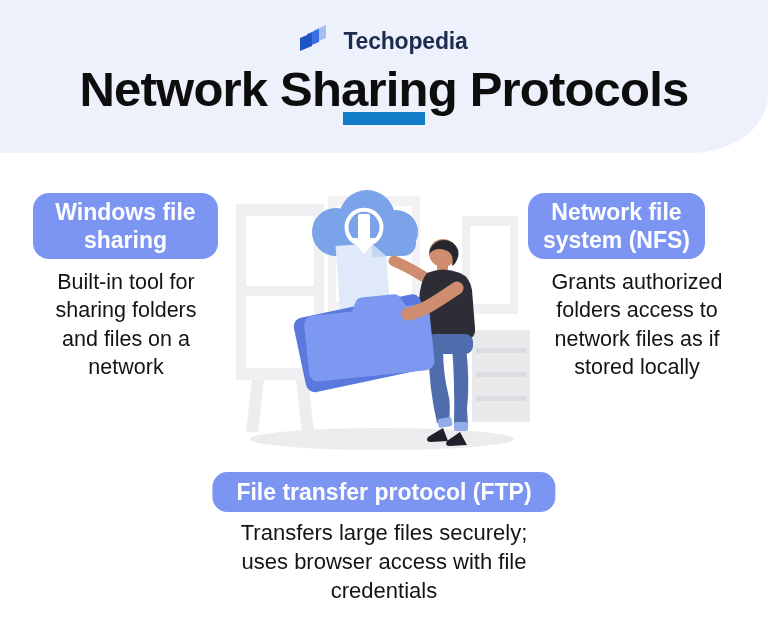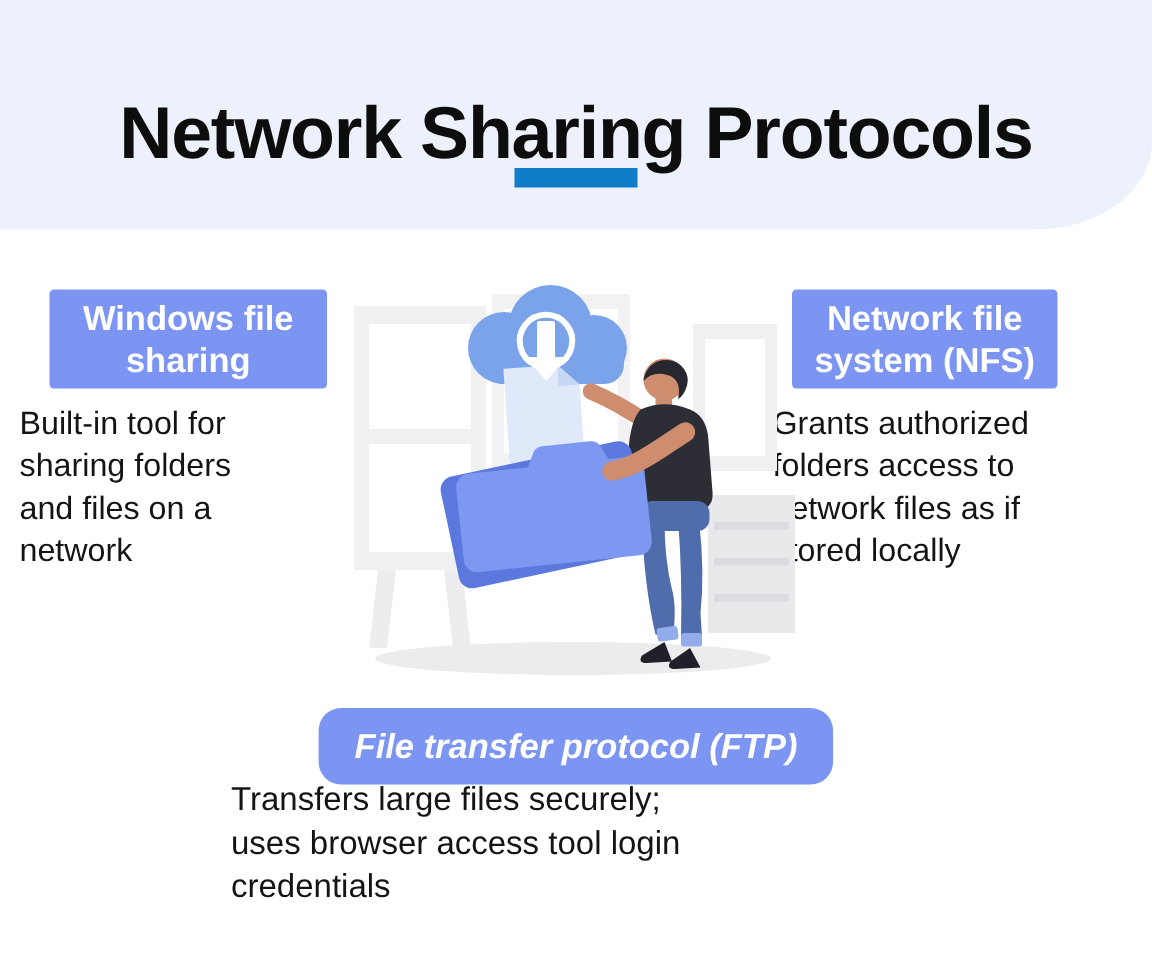--- a/index.html
+++ b/index.html
@@ -52,6 +52,14 @@
 <div class="canvas">
 
   <div class="header">
+    <div class="brand">
+      <svg width="34" height="32" viewBox="0 0 34 32">
+        <polygon points="14,5 26,0 26,13 14,18" fill="#a6bcf4"></polygon>
+        <polygon points="7,9 19,4 19,17 7,22" fill="#3d6fe0"></polygon>
+        <polygon points="0,13 12,8 12,21 0,26" fill="#1b56c4"></polygon>
+      </svg>
+      <span class="brand-name">Techopedia</span>
+    </div>
     <h1 class="page-title">Network Sharing Protocols</h1>
     <div class="title-underline"></div>
   </div>

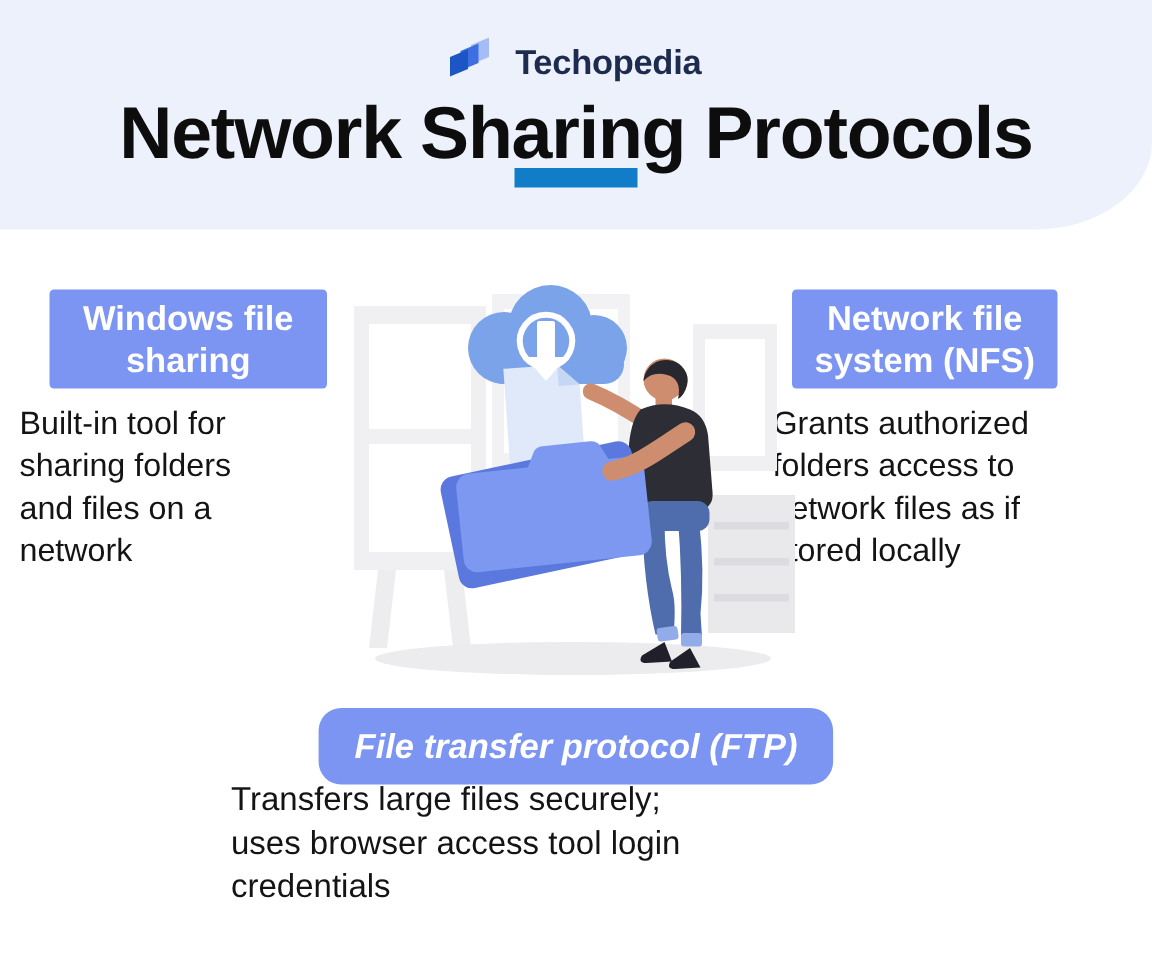--- a/index.html
+++ b/index.html
@@ -30,7 +30,7 @@
   .pill{
     position:absolute;background:#7c95f2;color:#ffffff;font-weight:700;
     display:flex;align-items:center;justify-content:center;text-align:center;
-    border-radius:3px;white-space:pre-line;line-height:1.22;
+    border-radius:16px;white-space:pre-line;line-height:1.22;
   }
   .pill-windows{left:33px;top:193px;width:185px;height:66px;font-size:23px;}
   .pill-nfs{left:528px;top:193px;width:177px;height:66px;font-size:23px;}

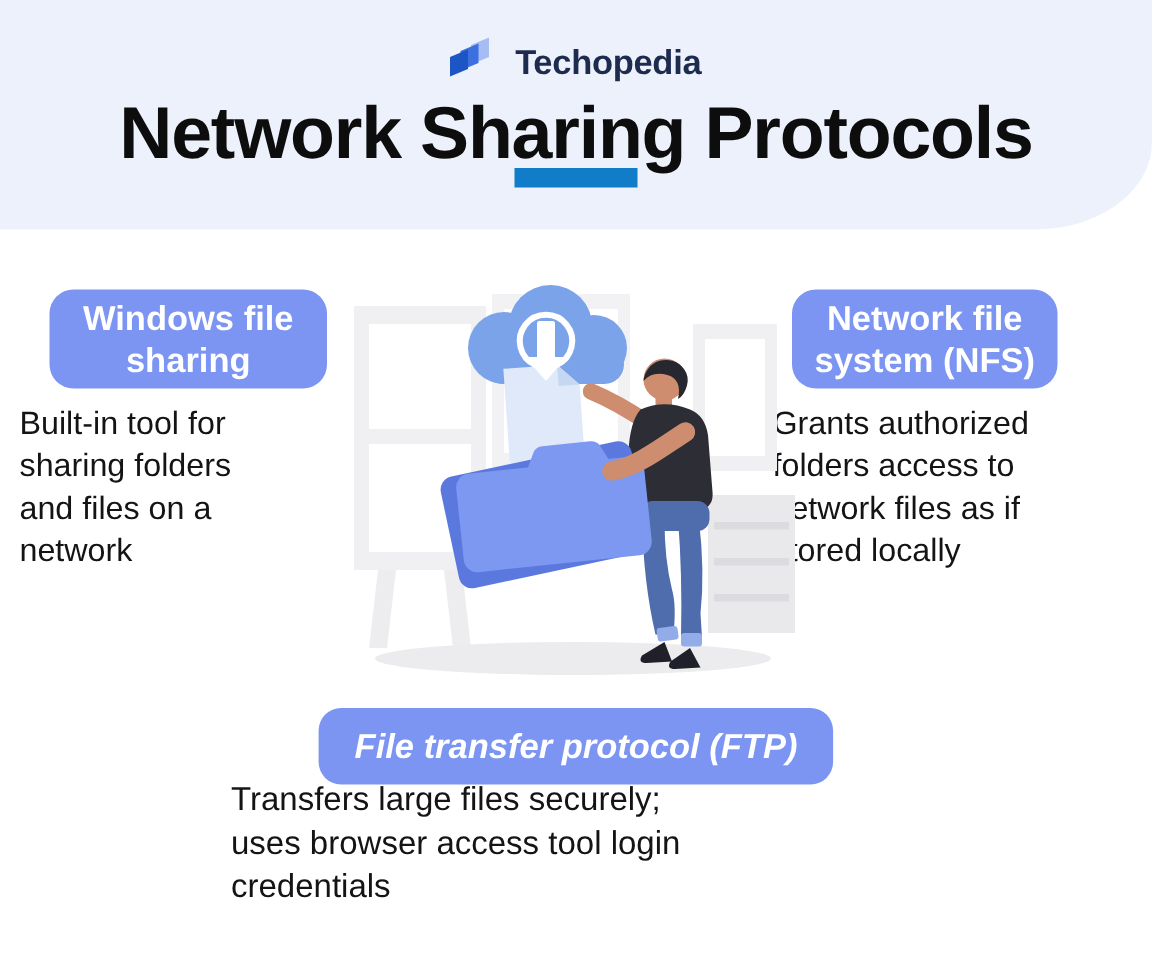--- a/index.html
+++ b/index.html
@@ -37,7 +37,7 @@
   .pill-ftp{left:50%;top:472px;transform:translateX(-50%);height:51px;
     padding:0 24px;font-size:23px;border-radius:15px;font-style:italic;}
   .desc{
-    position:absolute;color:#141414;text-align:left;white-space:pre-line;
+    position:absolute;color:#141414;text-align:center;white-space:pre-line;
     font-size:21.5px;line-height:1.32;
   }
   .desc-windows{left:13px;top:268px;width:226px;}

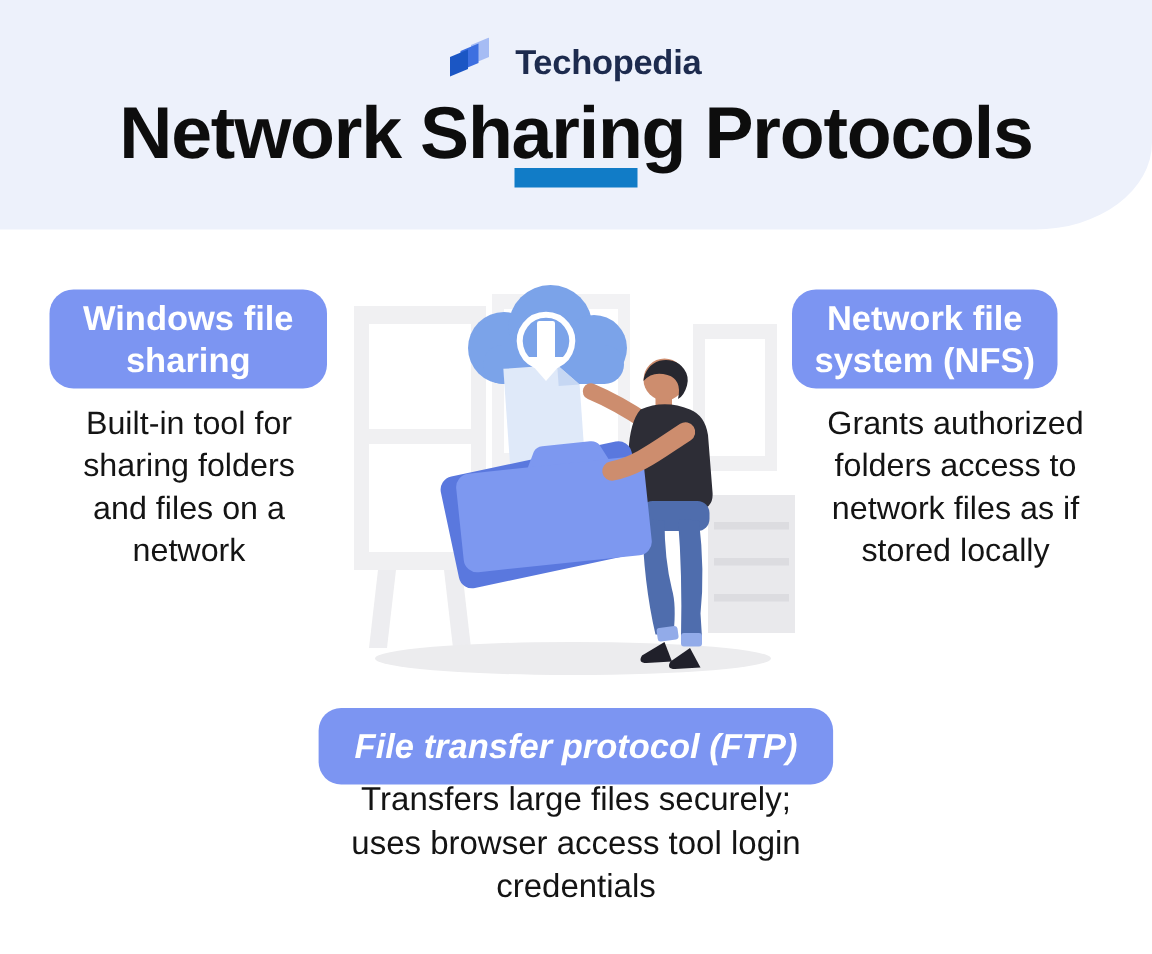--- a/index.html
+++ b/index.html
@@ -34,8 +34,8 @@
   }
   .pill-windows{left:33px;top:193px;width:185px;height:66px;font-size:23px;}
   .pill-nfs{left:528px;top:193px;width:177px;height:66px;font-size:23px;}
-  .pill-ftp{left:50%;top:472px;transform:translateX(-50%);height:51px;
-    padding:0 24px;font-size:23px;border-radius:15px;font-style:italic;}
+  .pill-ftp{left:50%;top:472px;transform:translateX(-50%);height:40px;
+    padding:0 24px;font-size:23px;border-radius:15px;}
   .desc{
     position:absolute;color:#141414;text-align:center;white-space:pre-line;
     font-size:21.5px;line-height:1.32;

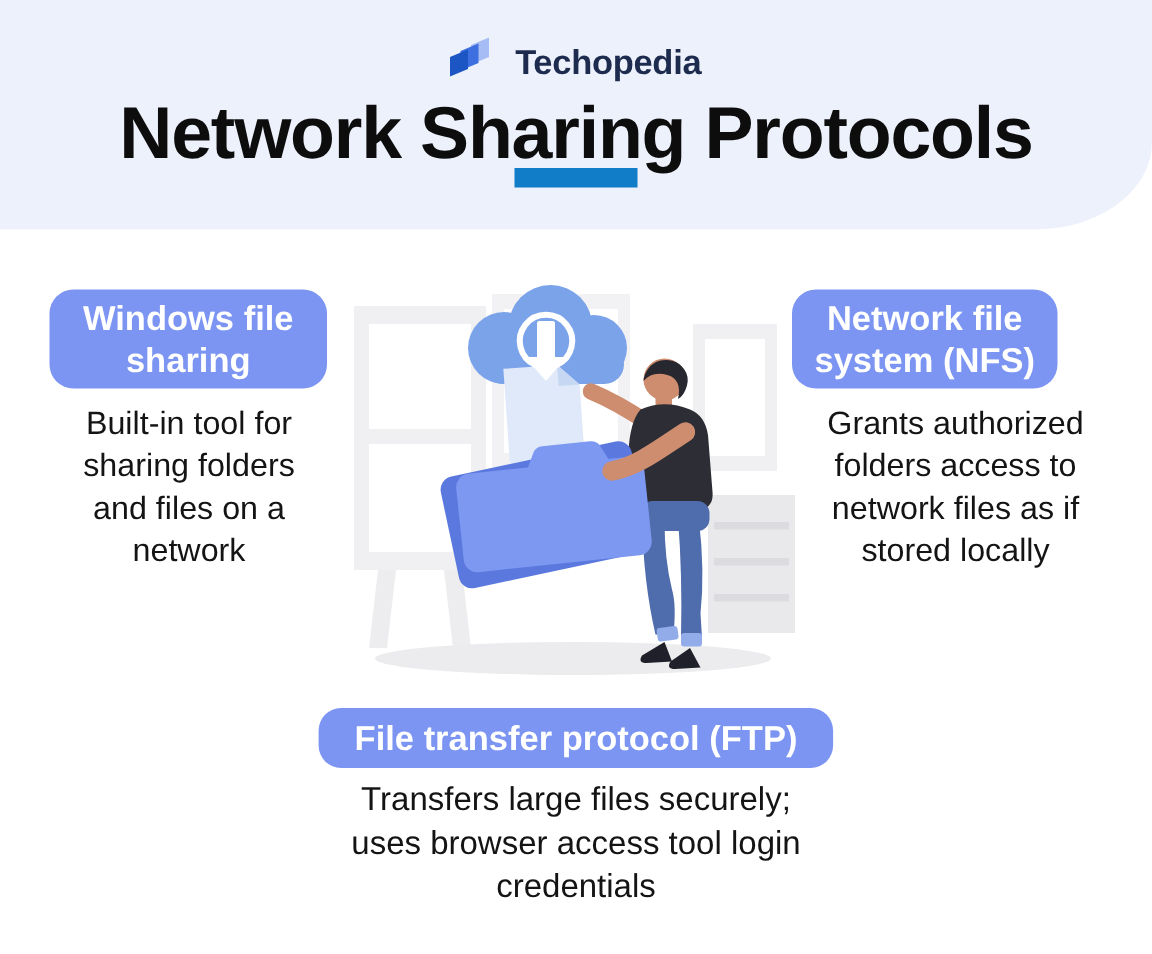--- a/index.html
+++ b/index.html
@@ -85,7 +85,7 @@
   <div>
     <div class="pill pill-ftp">File transfer protocol (FTP)</div>
     <div class="desc desc-ftp">Transfers large files securely;
-uses browser access tool login
+uses browser access with file
 credentials</div>
   </div>
 

